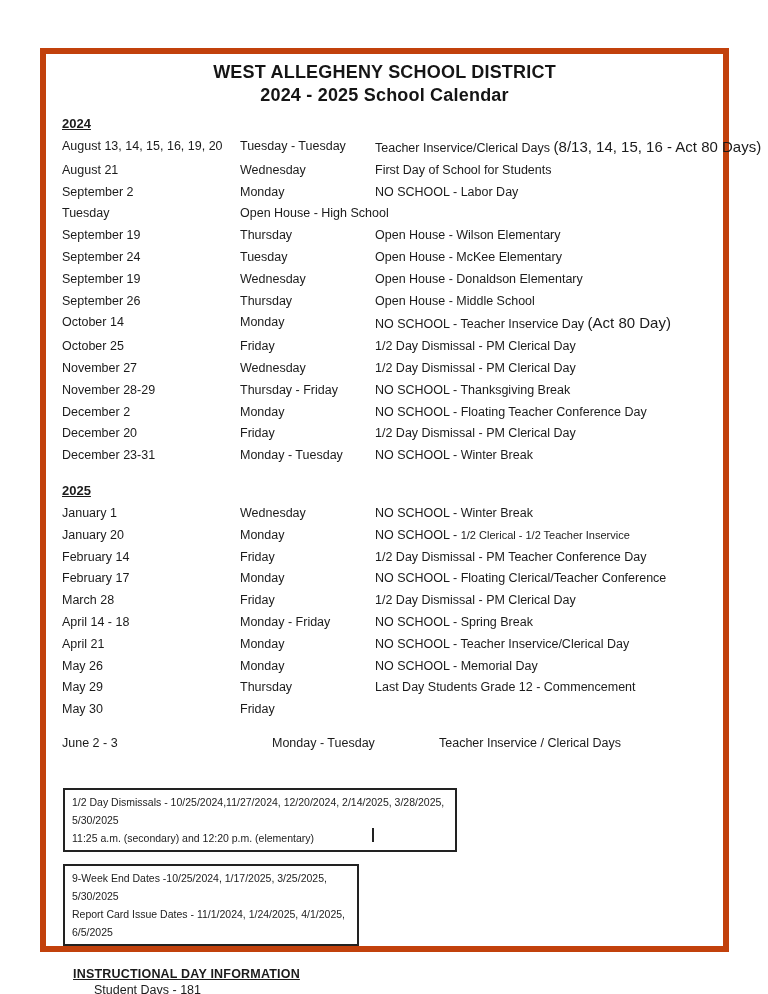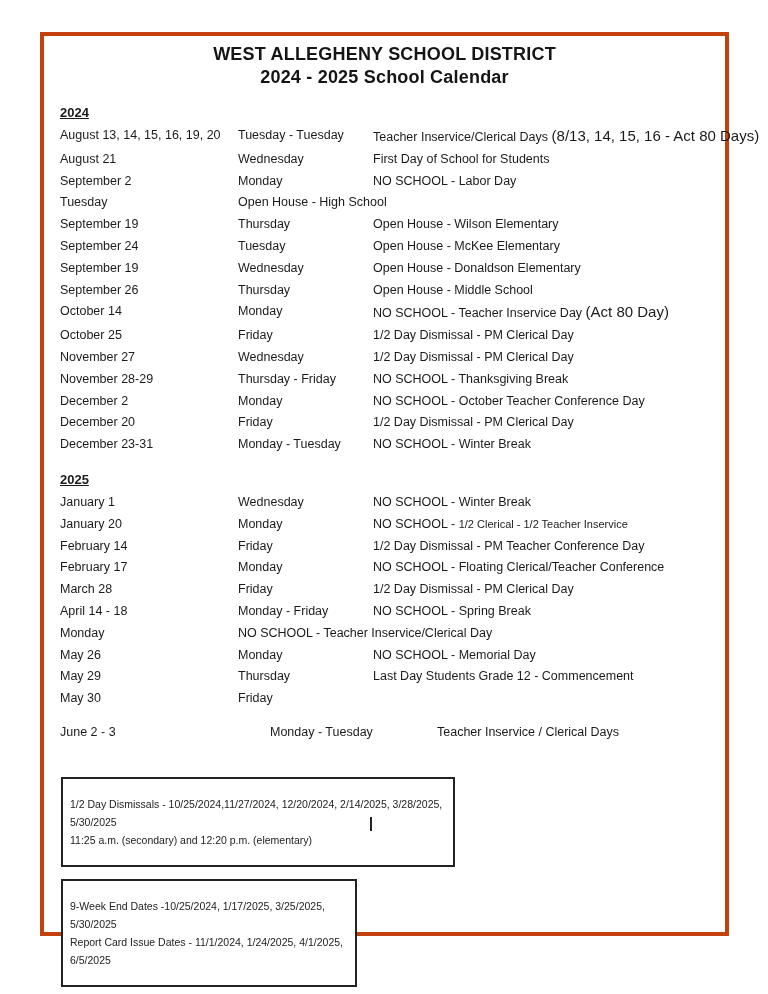--- a/index.html
+++ b/index.html
@@ -9,8 +9,8 @@
     -webkit-font-smoothing:antialiased;
   }
   .page{
-    position:absolute;left:40px;top:32px;width:689px;height:904px;
-    border:4px solid #c2410c;box-sizing:border-box;
+    position:absolute;left:40px;top:48px;width:689px;height:904px;
+    border:6px solid #c2410c;box-sizing:border-box;
     padding:7px 16px 0 16px;background:#ffffff;
   }
   .title{

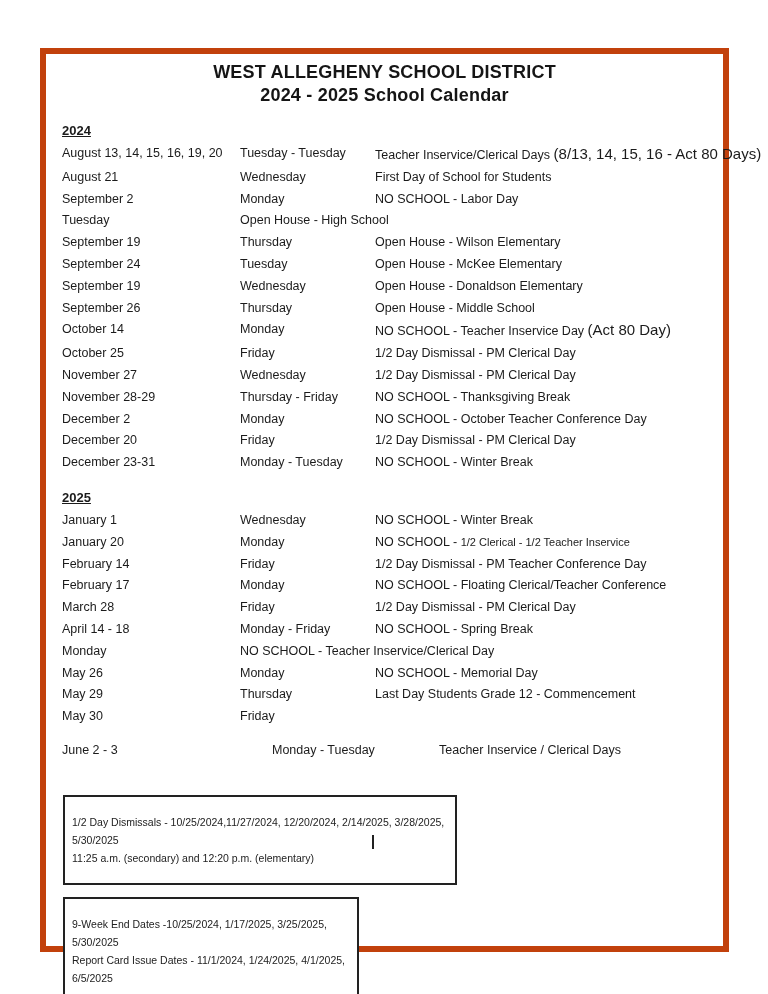--- a/index.html
+++ b/index.html
@@ -19,7 +19,7 @@
   }
   .year-heading{
     font-weight:bold;font-size:13px;text-decoration:underline;
-    line-height:20px;margin-top:14px;color:#1b1b1b;
+    line-height:20px;margin-top:7px;color:#1b1b1b;
   }
   .year-heading + .cal-row{margin-top:2px;}
   .year-heading.later{margin-top:14px;}

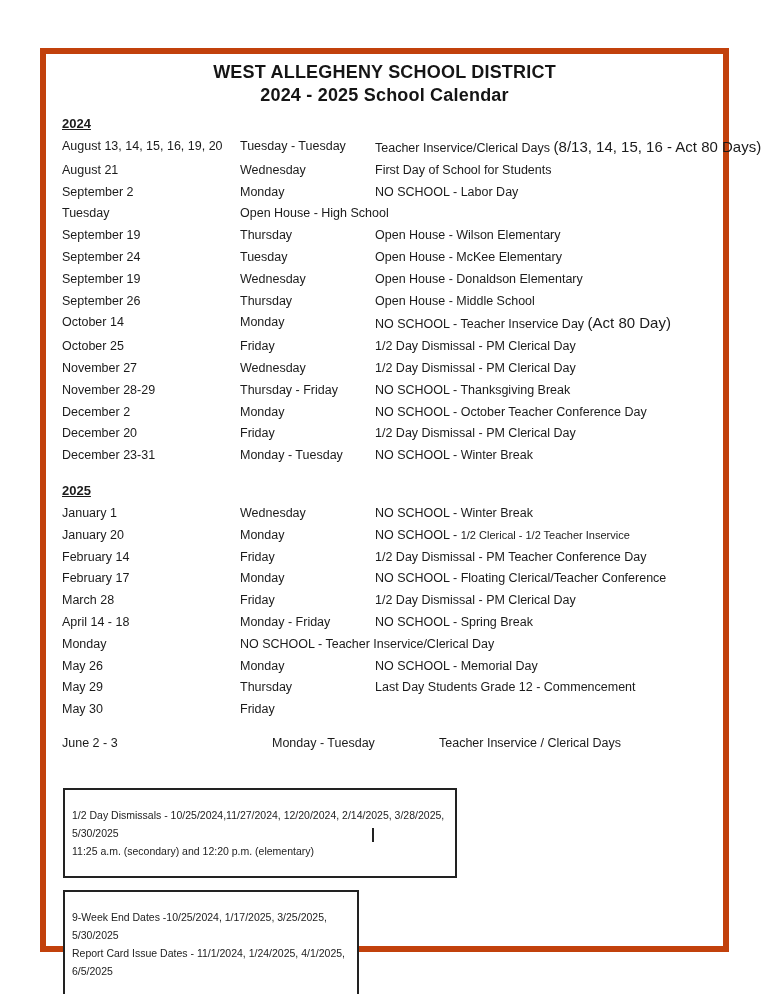--- a/index.html
+++ b/index.html
@@ -146,7 +146,7 @@
         <div class="c-date">December 2</div>
         <div class="c-day">Monday</div>
         <div class="c-event">
-          <div class="ev-line"><span>NO SCHOOL - October Teacher Conference Day</span></div>
+          <div class="ev-line"><span>NO SCHOOL - Floating Teacher Conference Day</span></div>
         </div>
       </div>
       <div class="cal-row">

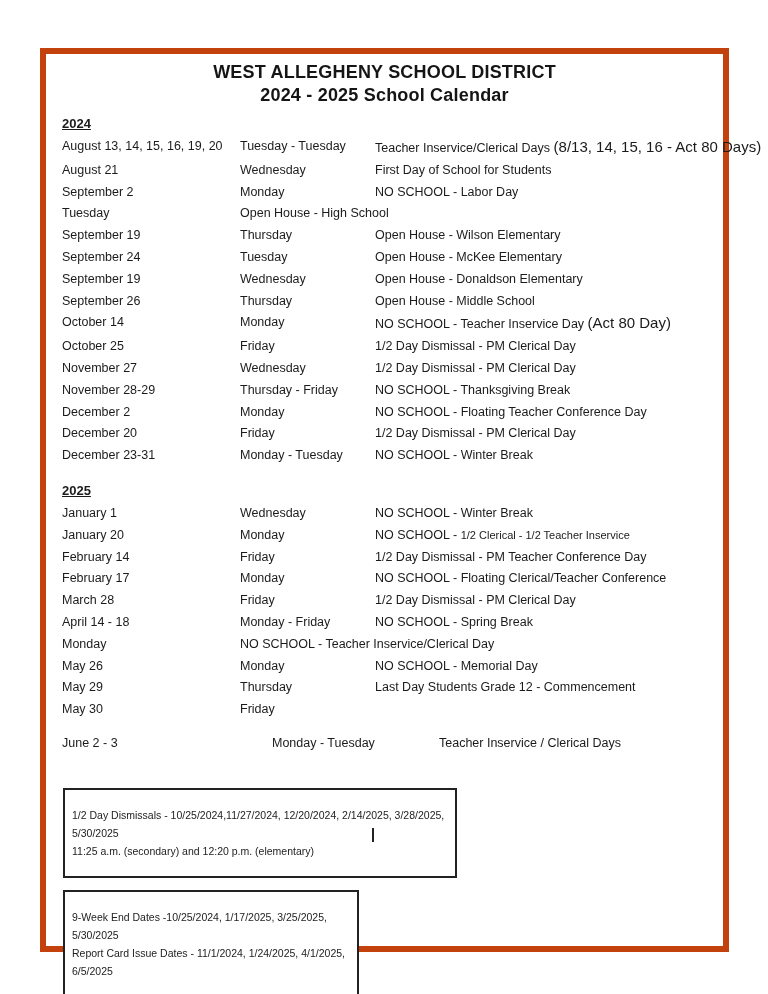--- a/index.html
+++ b/index.html
@@ -207,6 +207,7 @@
         </div>
       </div>
       <div class="cal-row">
+        <div class="c-date">April 21</div>
         <div class="c-day">Monday</div>
         <div class="c-event">
           <div class="ev-line"><span>NO SCHOOL - Teacher Inservice/Clerical Day</span></div>

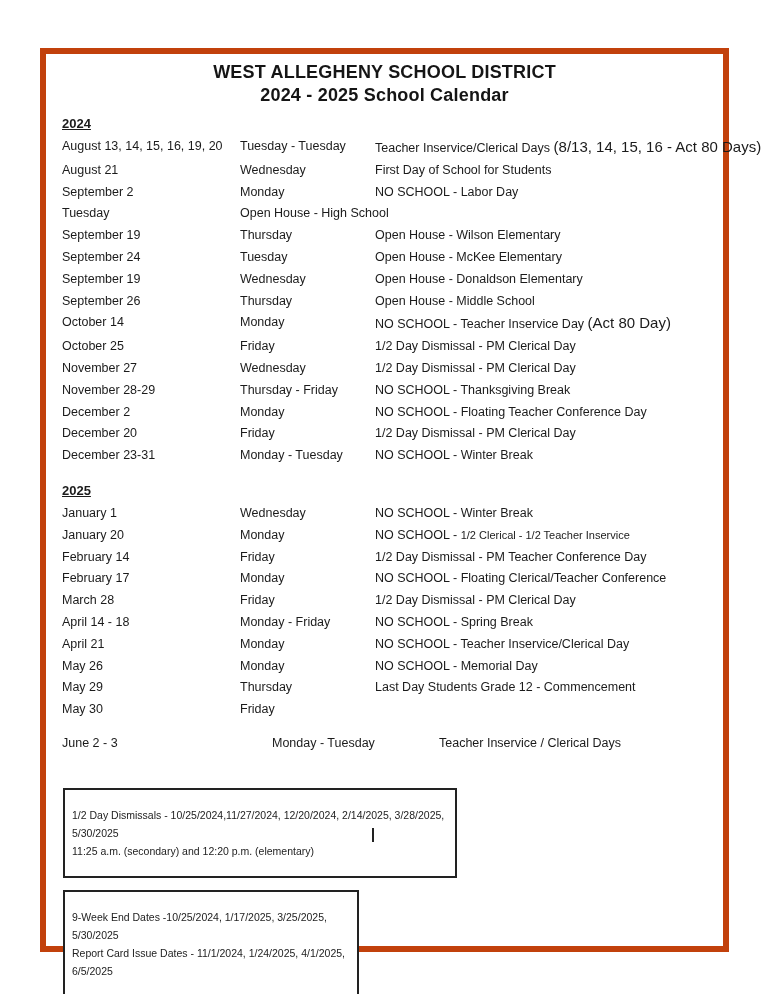--- a/index.html
+++ b/index.html
@@ -35,7 +35,7 @@
   .boxes{position:relative;margin-top:33px;margin-left:1px;}
   .box{
     border:2px solid #222222;box-sizing:border-box;
-    font-size:10.5px;line-height:18px;padding:16px 7px;background:#fff;
+    font-size:10.5px;line-height:18px;padding:3px 7px;background:#fff;
     color:#222;
   }
   .box1{width:394px;}

